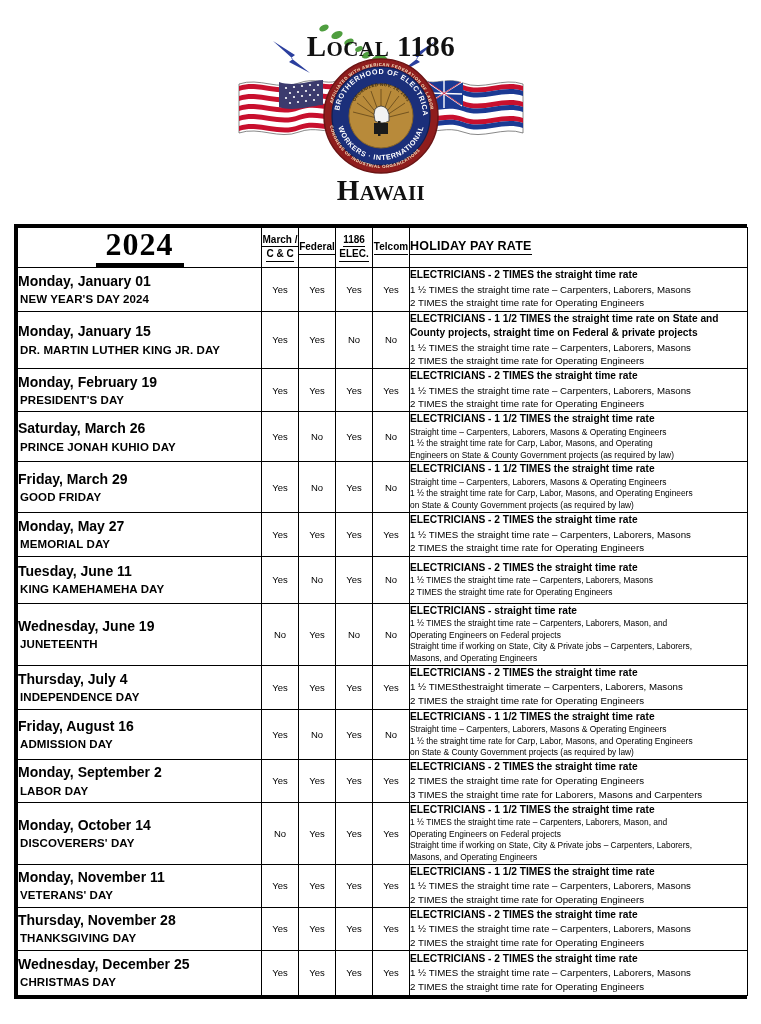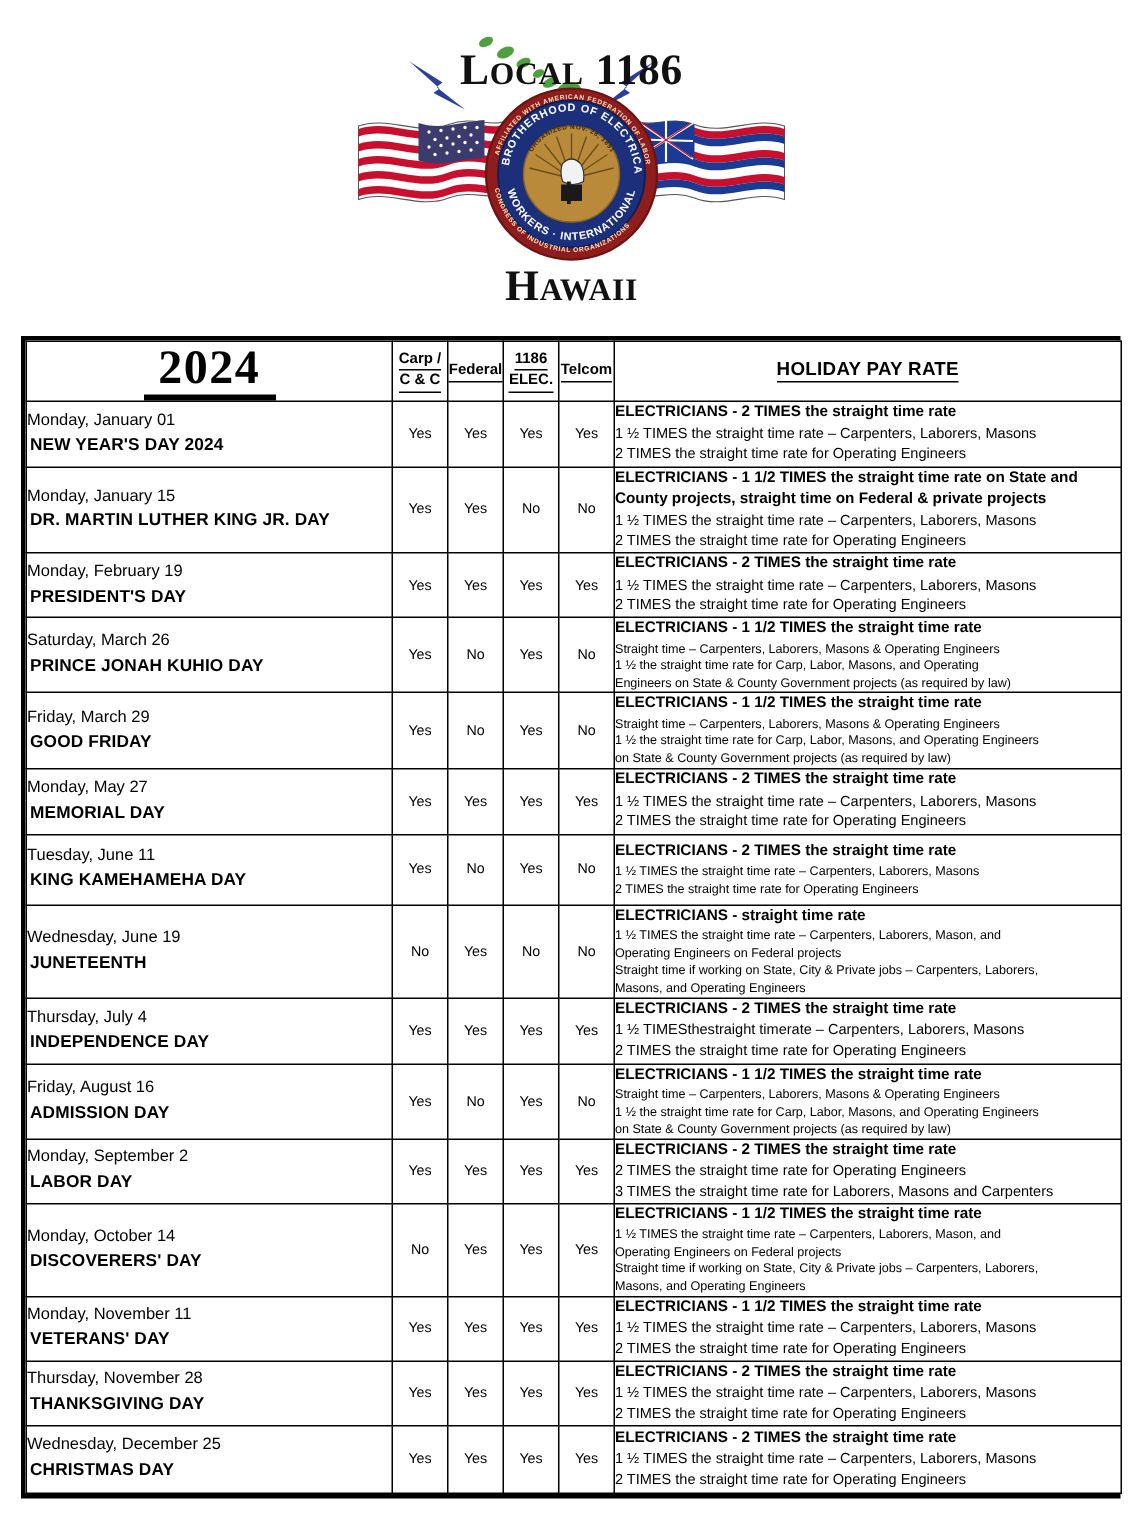--- a/index.html
+++ b/index.html
@@ -286,7 +286,7 @@
             <span class="year-text">2024</span>
           </td>
           <td class="hdr-col">
-            <span class="u">Carp /</span><br>
+            <span class="u">March /</span><br>
             <span class="u">C &amp; C</span>
           </td>
           <td class="hdr-col">

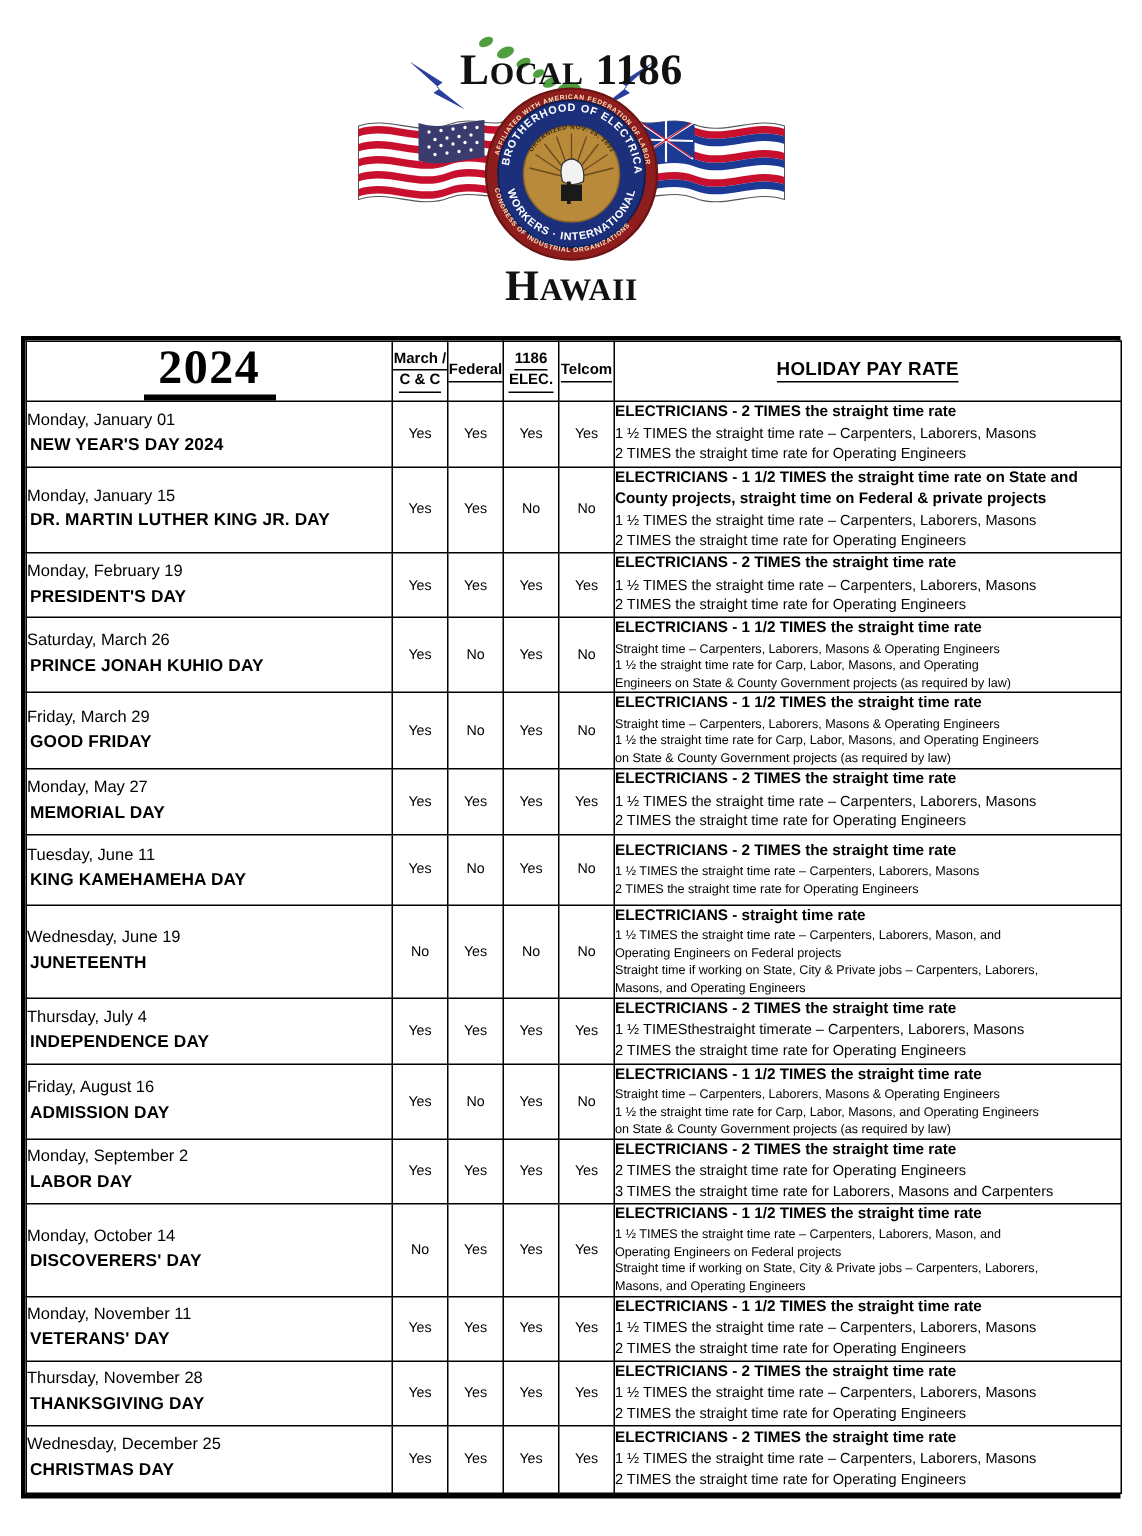--- a/index.html
+++ b/index.html
@@ -92,7 +92,6 @@
   }
   .hdr-col .u { border-bottom: 1px solid #000; display: inline-block; }
   .hdr-rate {
-    text-align: center;
     font-size: 12.5px;
     font-weight: bold;
     letter-spacing: .2px;

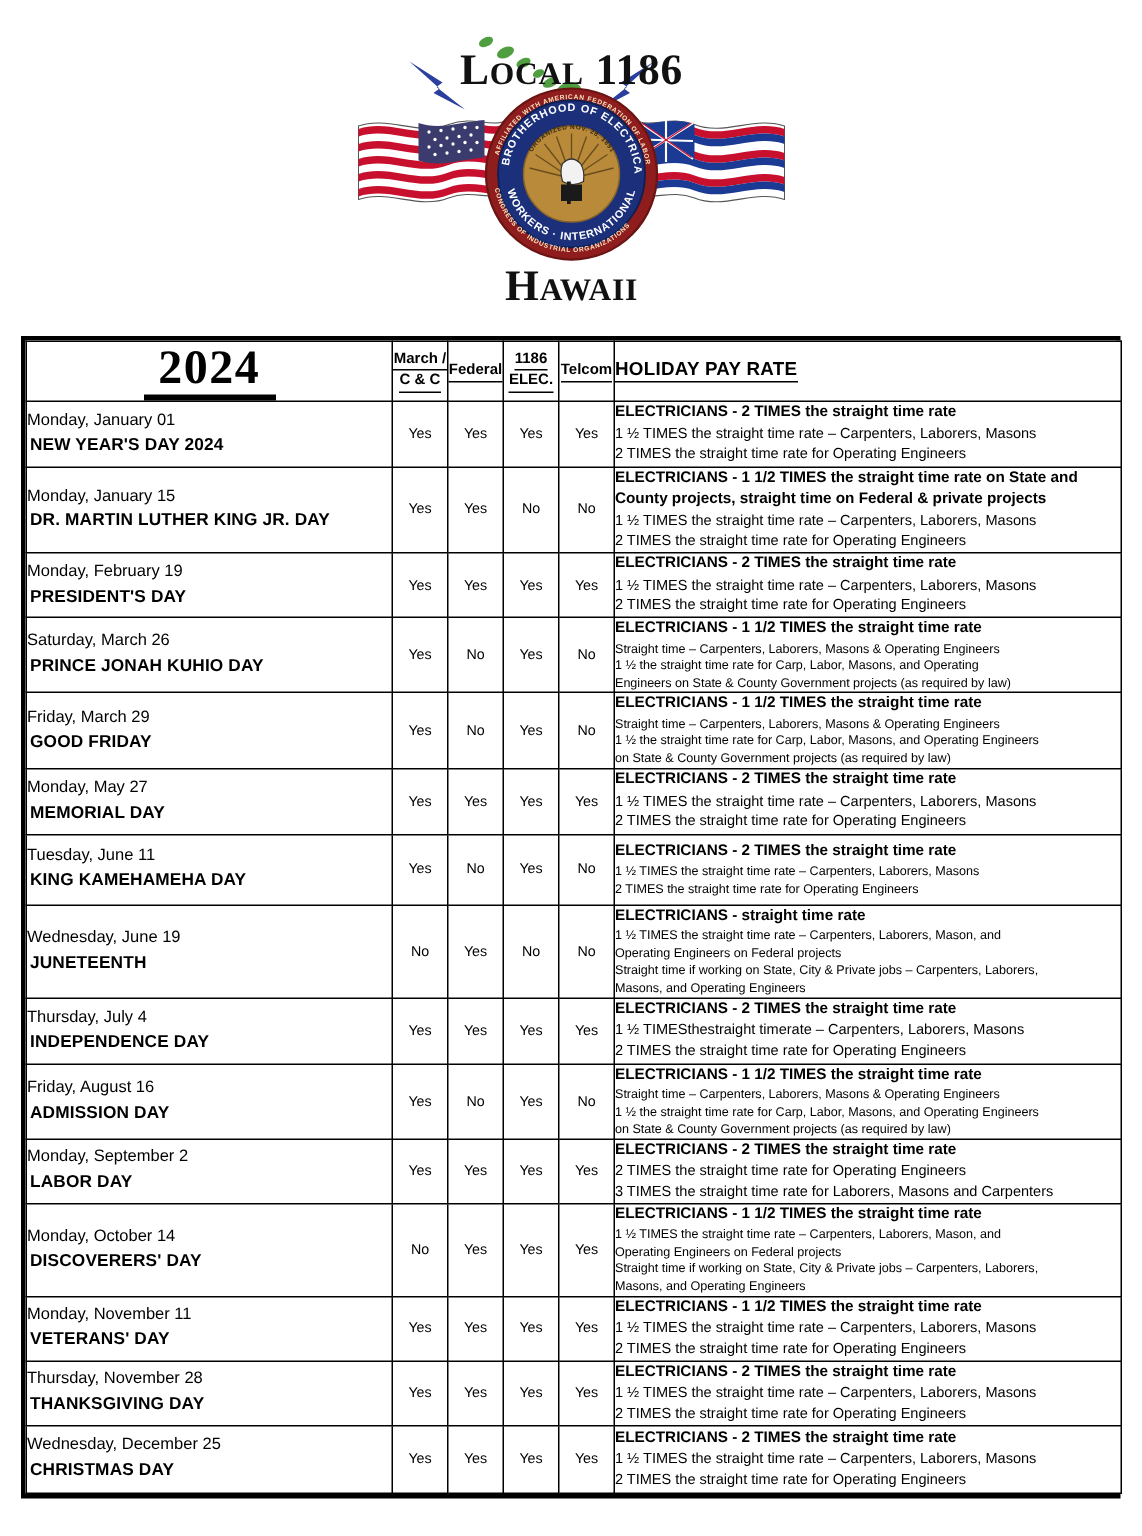--- a/index.html
+++ b/index.html
@@ -104,7 +104,7 @@
     line-height: 1.45;
     vertical-align: middle;
   }
-  .date-line1 { font-size: 11px; font-weight: normal; }
+  .date-line1 { font-size: 14px; font-weight: bold; }
   .date-line2 { font-size: 11.5px; font-weight: bold; letter-spacing: .1px; padding-left: 2px;}
 
   td.yn {

